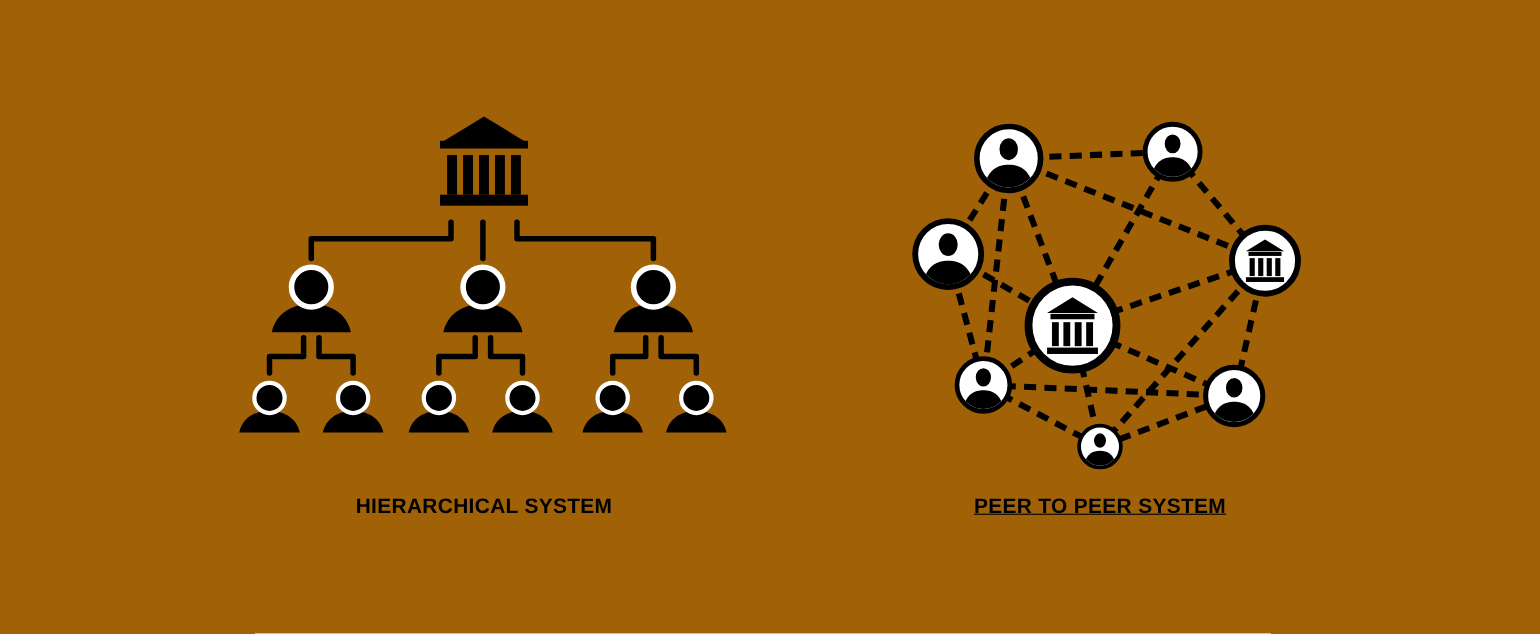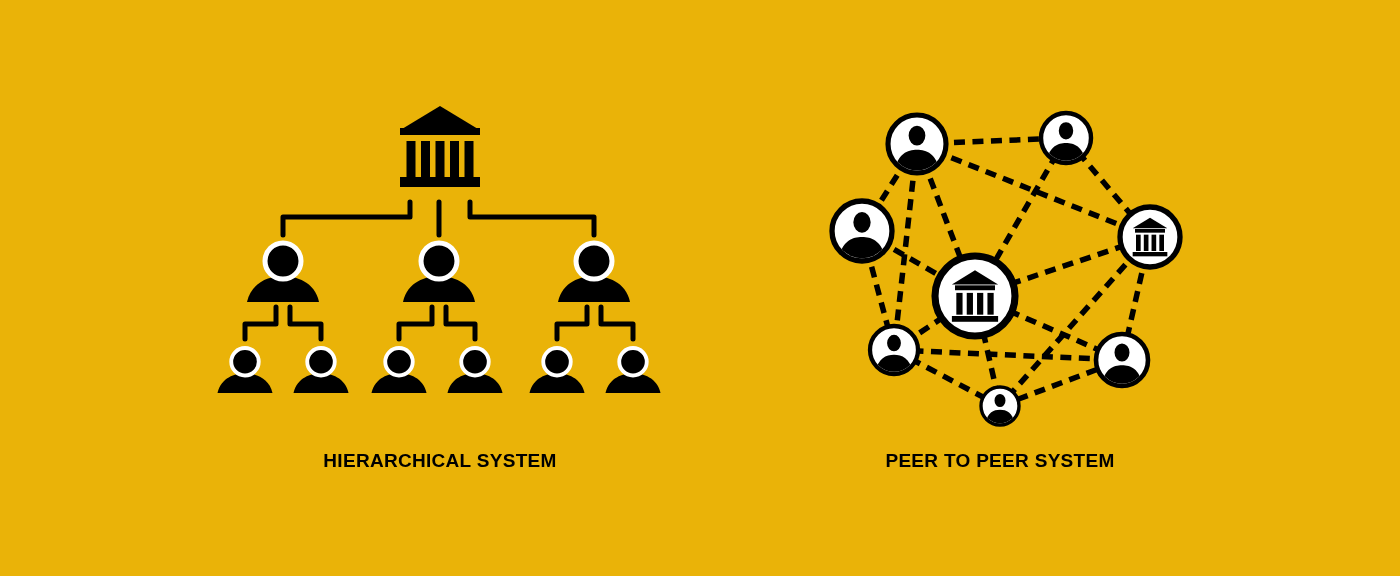--- a/index.html
+++ b/index.html
@@ -7,7 +7,7 @@
     position: relative;
     width: 1400px;
     height: 576px;
-    background: #eab308;
+    background: #a16207;
     overflow: hidden;
     font-family: "Liberation Sans", sans-serif;
   }

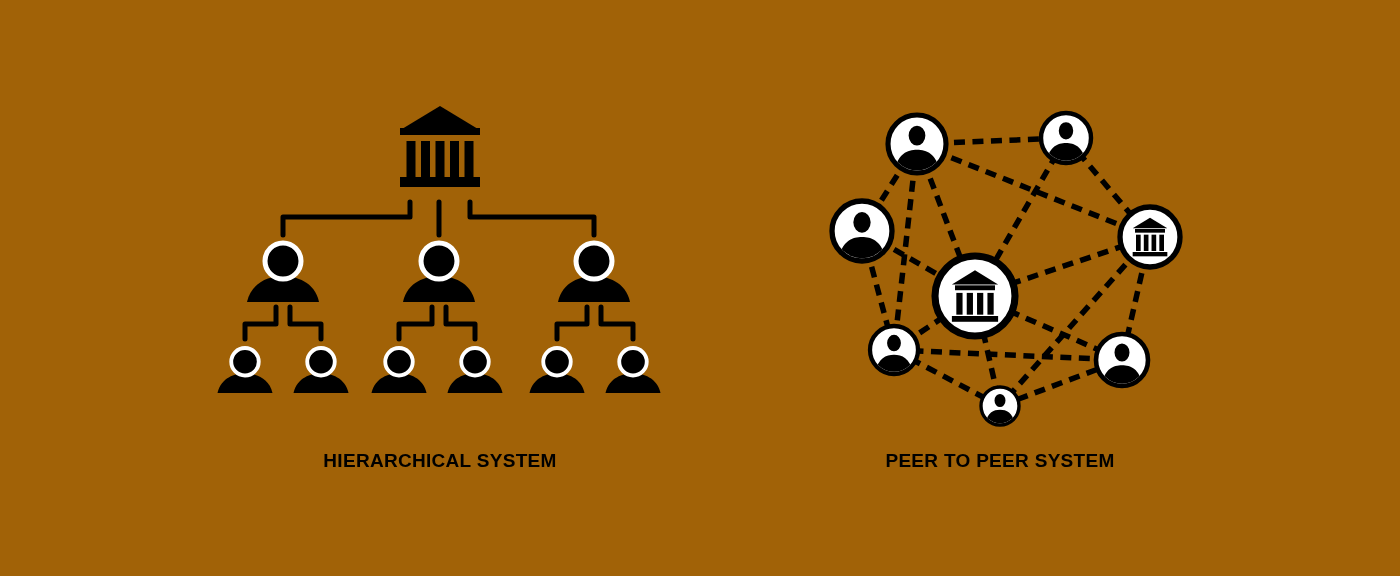--- a/index.html
+++ b/index.html
@@ -23,7 +23,7 @@
     white-space: nowrap;
   }
   #cap-left  { left: 440px; }
-  #cap-right { left: 1000px; }
+  #cap-right { left: 1000px; text-decoration: underline; }
 </style>
 </head>
 <body>

